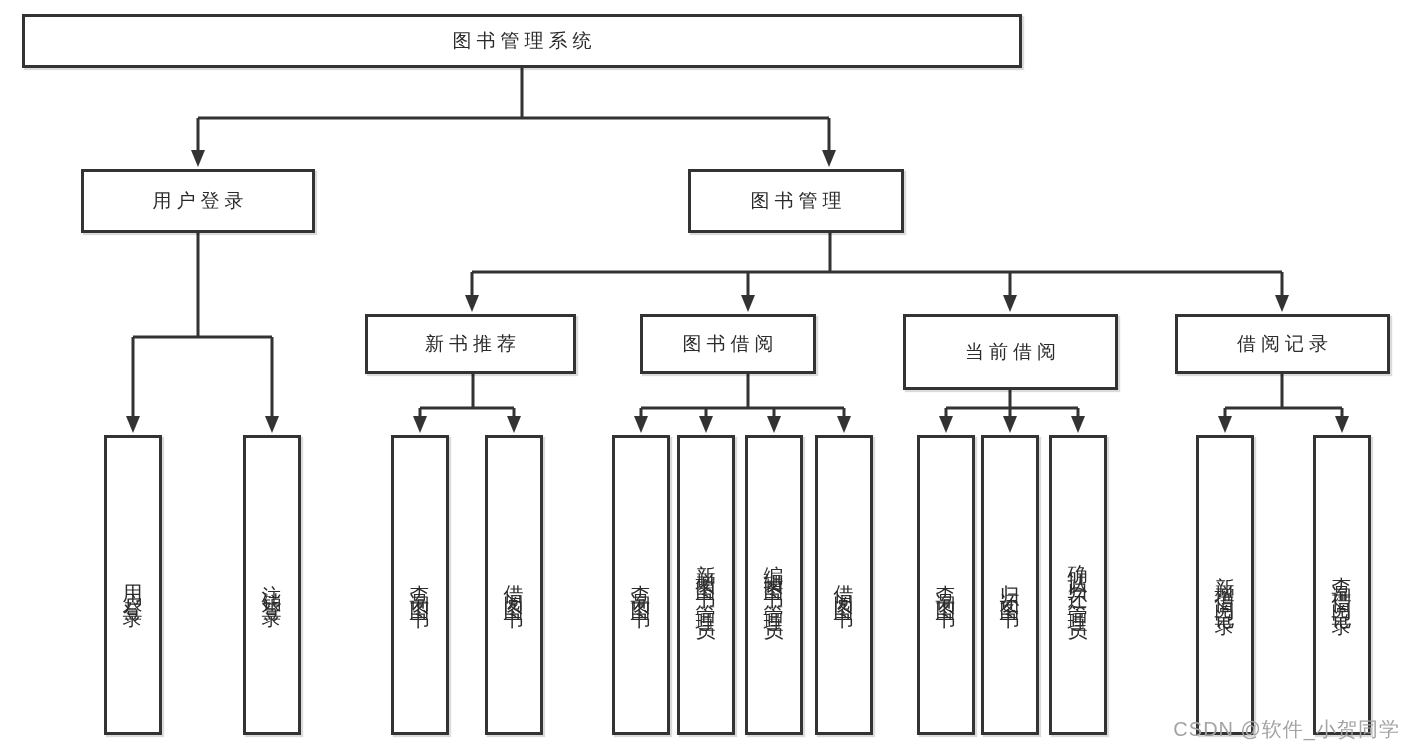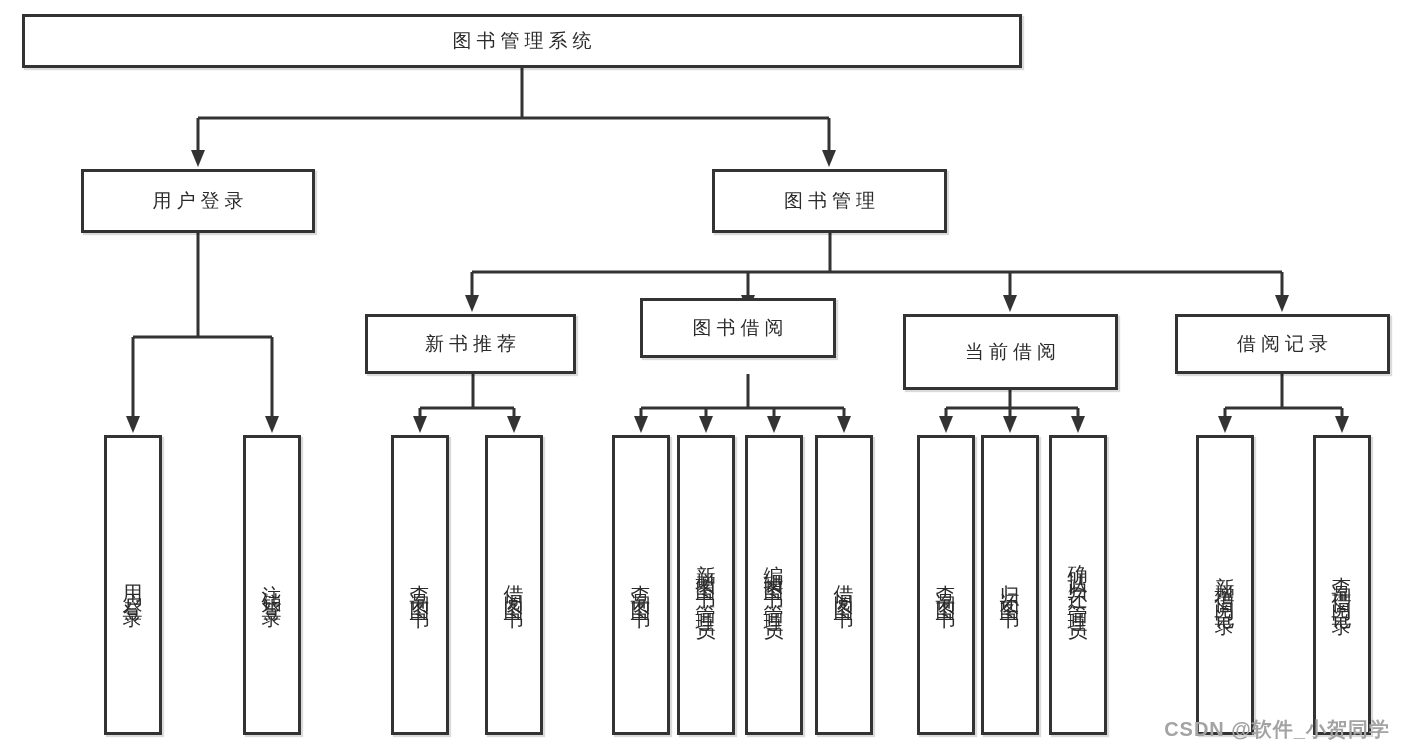--- a/index.html
+++ b/index.html
@@ -104,7 +104,7 @@
   <div class="node h-node" style="left:22px;top:14px;width:1000px;height:54px">图书管理系统</div>
 
   <div class="node h-node" style="left:81px;top:169px;width:234px;height:64px">用户登录</div>
-  <div class="node h-node" style="left:712px;top:169px;width:235px;height:64px">图书管理</div>
+  <div class="node h-node" style="left:688px;top:169px;width:216px;height:64px">图书管理</div>
 
   <div class="node h-node" style="left:365px;top:314px;width:211px;height:60px">新书推荐</div>
   <div class="node h-node" style="left:640px;top:298px;width:196px;height:60px">图书借阅</div>

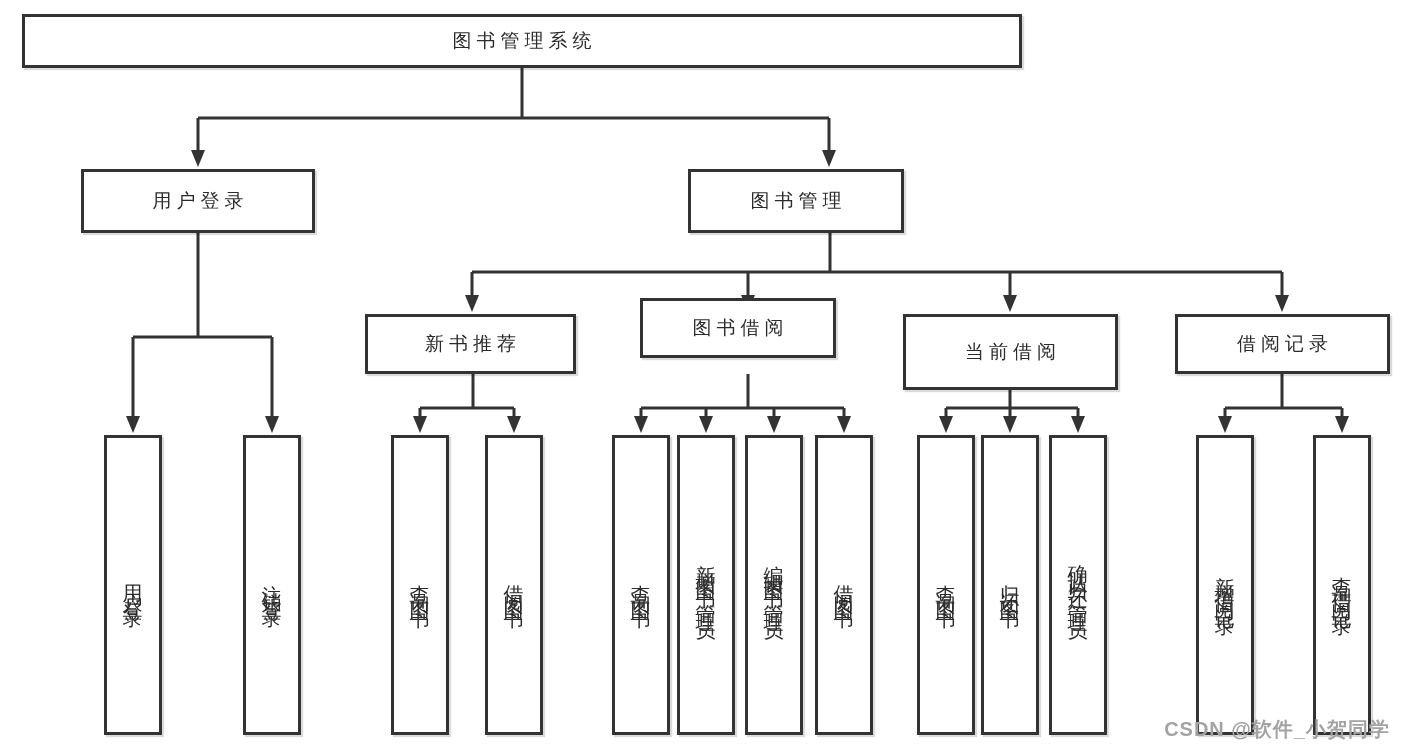--- a/index.html
+++ b/index.html
@@ -107,7 +107,7 @@
   <div class="node h-node" style="left:688px;top:169px;width:216px;height:64px">图书管理</div>
 
   <div class="node h-node" style="left:365px;top:314px;width:211px;height:60px">新书推荐</div>
-  <div class="node h-node" style="left:640px;top:298px;width:196px;height:60px">图书借阅</div>
+  <div class="node h-node" style="left:640px;top:314px;width:176px;height:60px">图书借阅</div>
   <div class="node h-node" style="left:903px;top:314px;width:215px;height:76px">当前借阅</div>
   <div class="node h-node" style="left:1175px;top:314px;width:215px;height:60px">借阅记录</div>
 

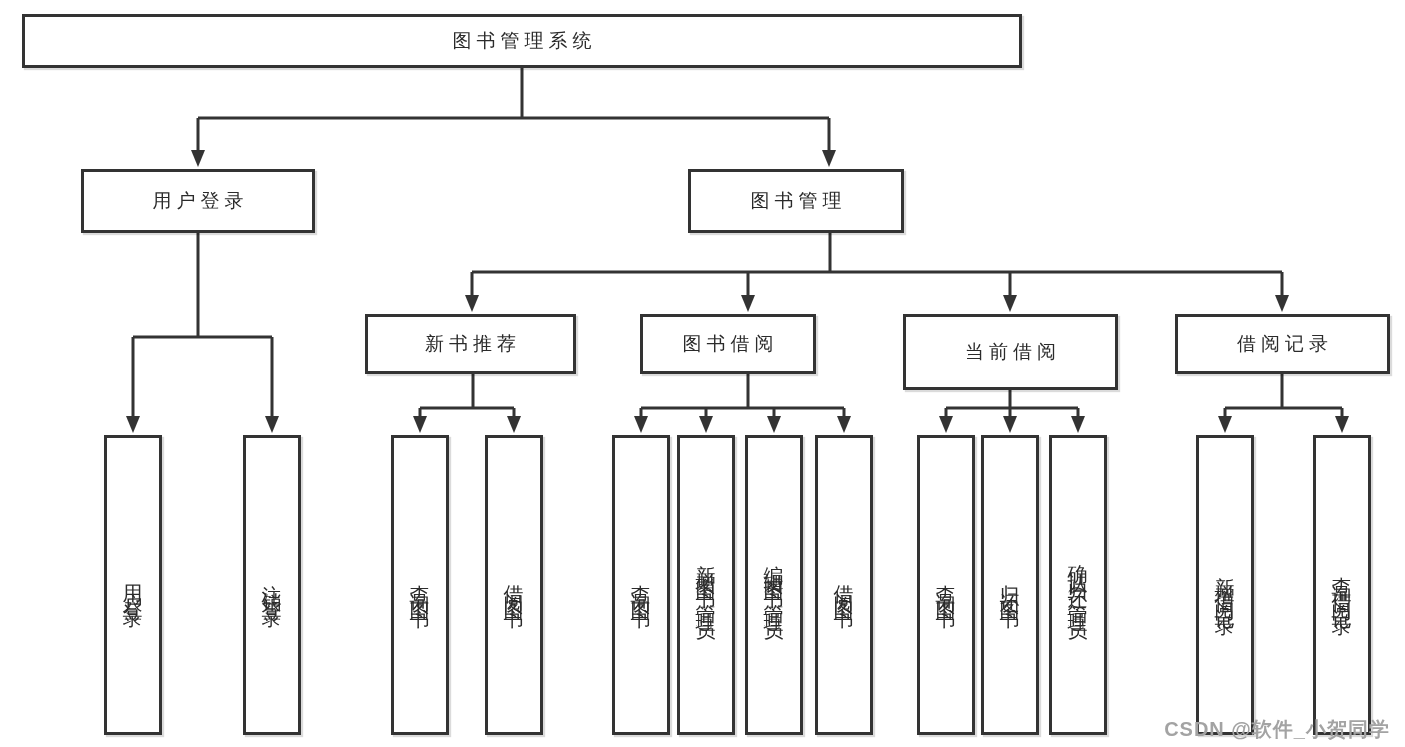--- a/index.html
+++ b/index.html
@@ -50,14 +50,13 @@
   }
   .watermark{
     position:absolute;
-    right:15px;
+    right:5px;
     bottom:4px;
     font-size:20px;
     letter-spacing:1px;
     color:var(--watermark);
     z-index:5;
     white-space:nowrap;
-    font-weight:bold;
   }
 </style>
 </head>

